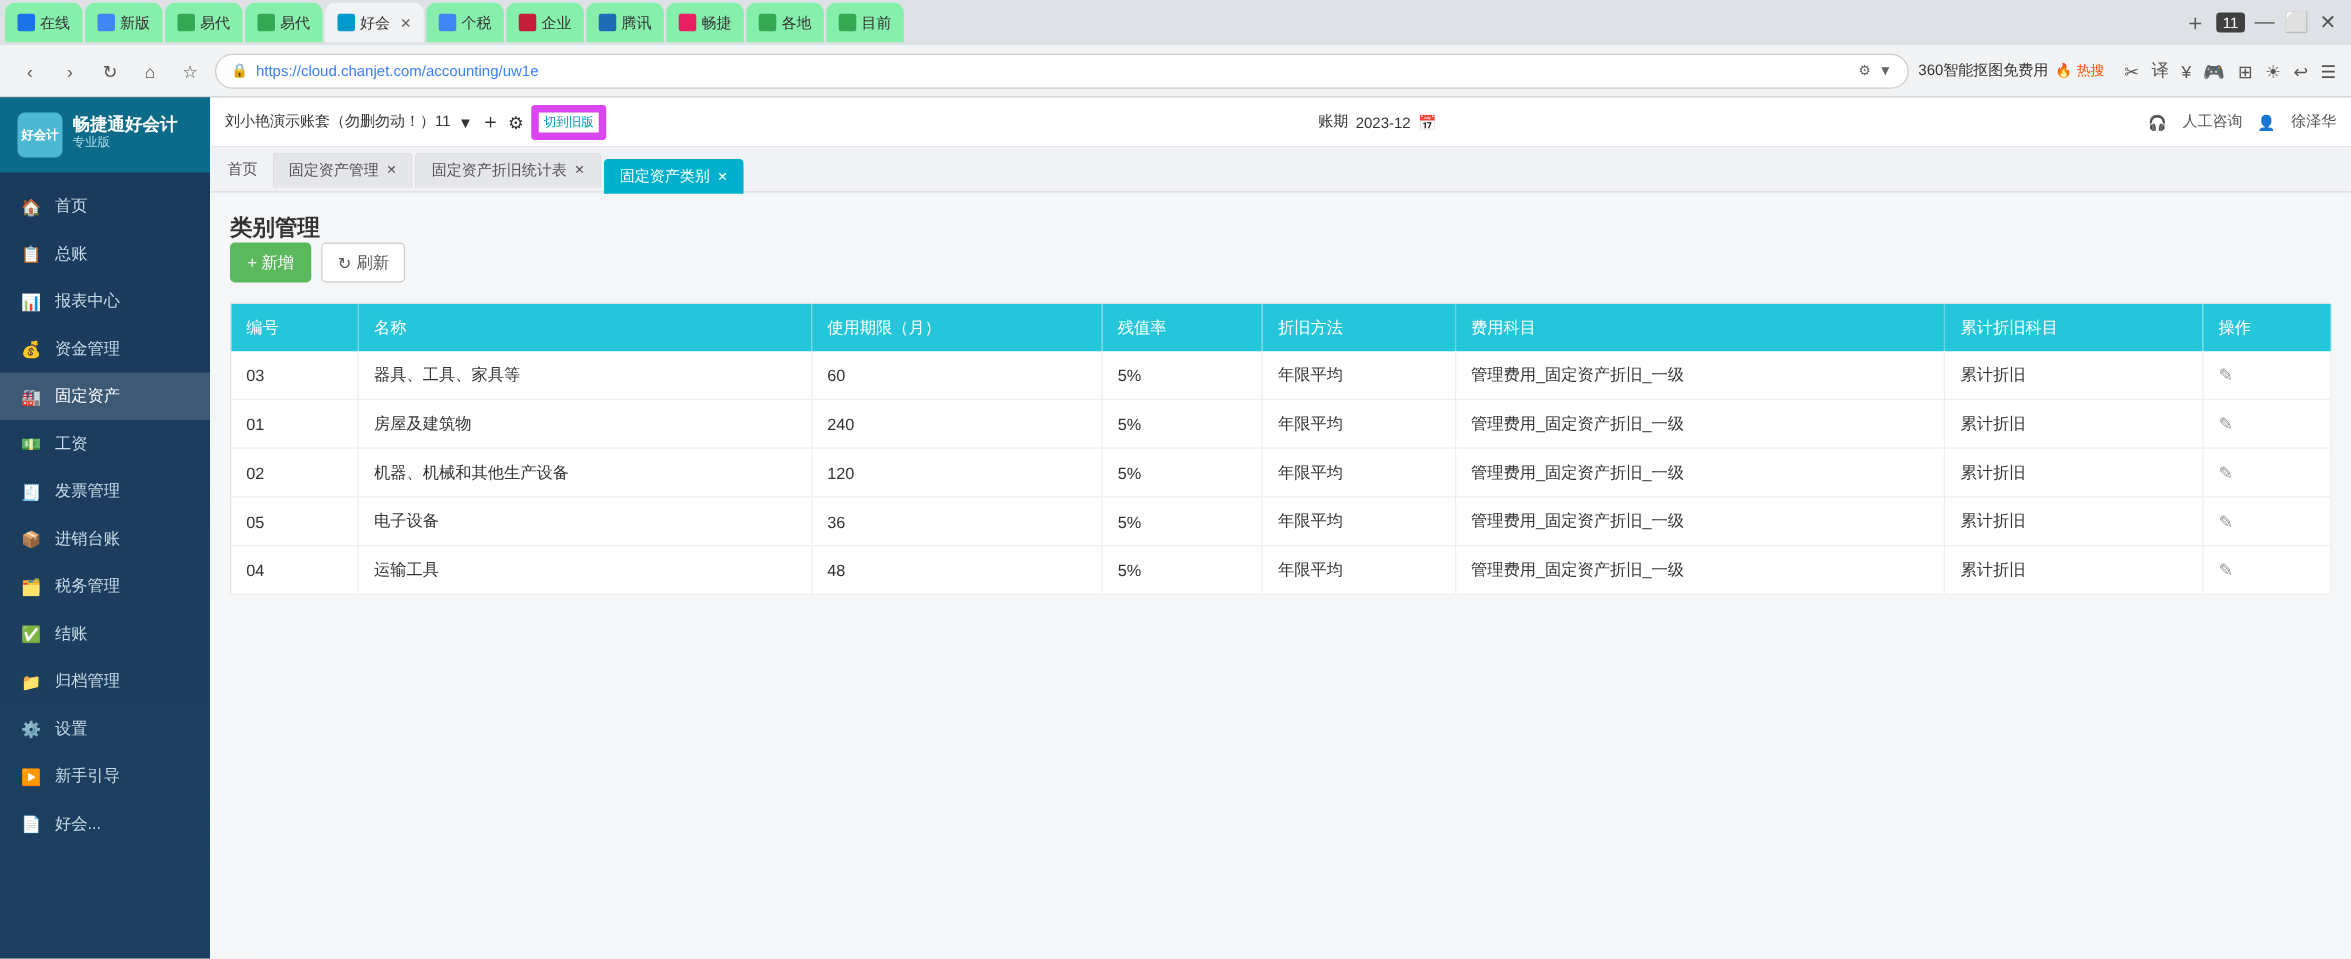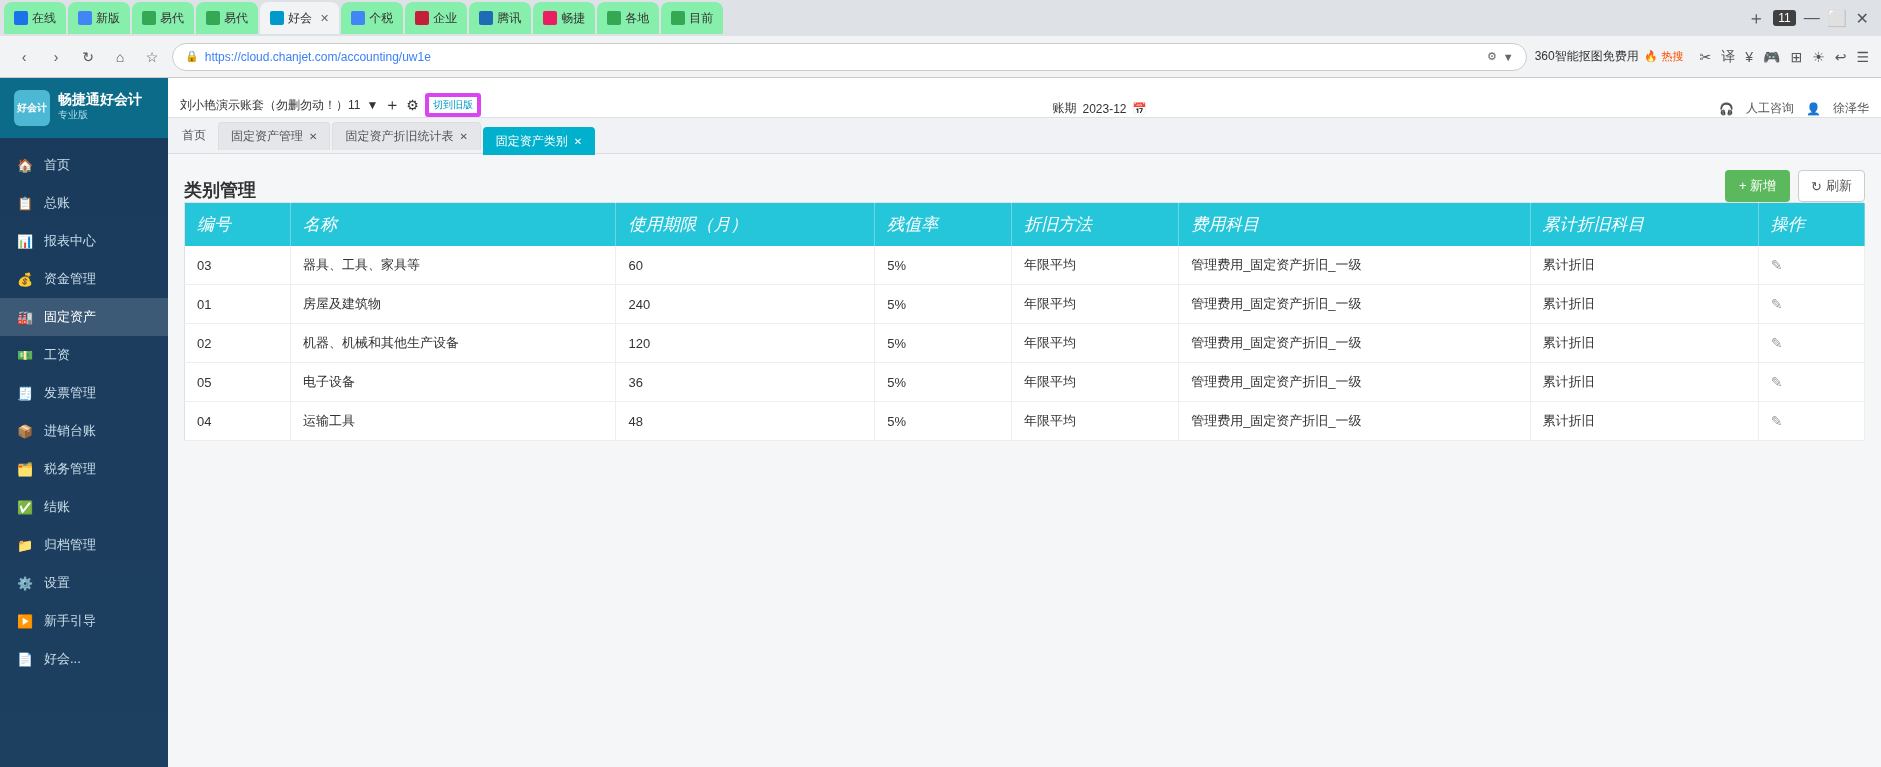--- a/index.html
+++ b/index.html
@@ -42,7 +42,7 @@
     .nav-icon { width: 18px; height: 18px; display: flex; align-items: center; justify-content: center; flex-shrink: 0; }
 
     
-    .app-header { height: 40px; background: #fff; border-bottom: 1px solid #e0e0e0; display: flex; align-items: flex-end; padding: 0 12px; }
+    .app-header { height: 40px; background: #fff; border-bottom: 1px solid #e0e0e0; display: flex; align-items: center; padding: 16px 12px; }
     .user-info { display: flex; align-items: center; gap: 6px; font-size: 12px; color: #333; }
     .version-tag { border: 4px solid #d946ef; border-radius: 3px; padding: 1px 4px; font-size: 10px; color: #0099cc; cursor: pointer; }
     .period-info { display: flex; align-items: center; gap: 6px; font-size: 12px; color: #333; margin-left: auto; }

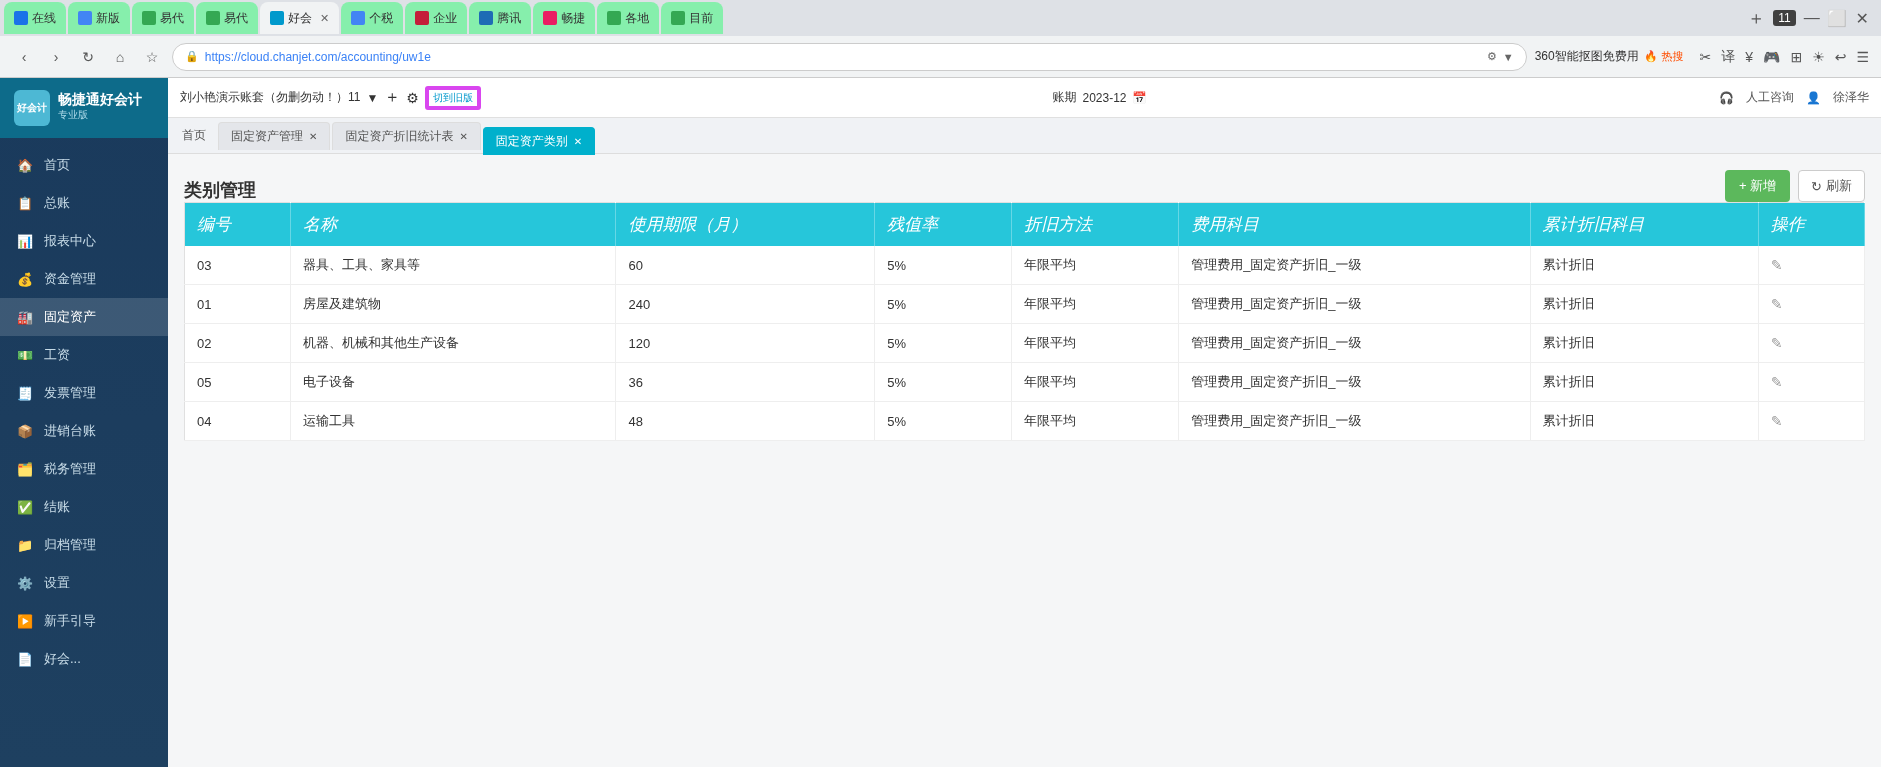--- a/index.html
+++ b/index.html
@@ -44,7 +44,7 @@
     
     .app-header { height: 40px; background: #fff; border-bottom: 1px solid #e0e0e0; display: flex; align-items: center; padding: 16px 12px; }
     .user-info { display: flex; align-items: center; gap: 6px; font-size: 12px; color: #333; }
-    .version-tag { border: 4px solid #d946ef; border-radius: 3px; padding: 1px 4px; font-size: 10px; color: #0099cc; cursor: pointer; }
+    .version-tag { border: 6px solid #d946ef; border-radius: 3px; padding: 1px 4px; font-size: 10px; color: #0099cc; cursor: pointer; }
     .period-info { display: flex; align-items: center; gap: 6px; font-size: 12px; color: #333; margin-left: auto; }
     .header-actions { display: flex; align-items: center; gap: 12px; font-size: 12px; color: #555; margin-left: 12px; }
 

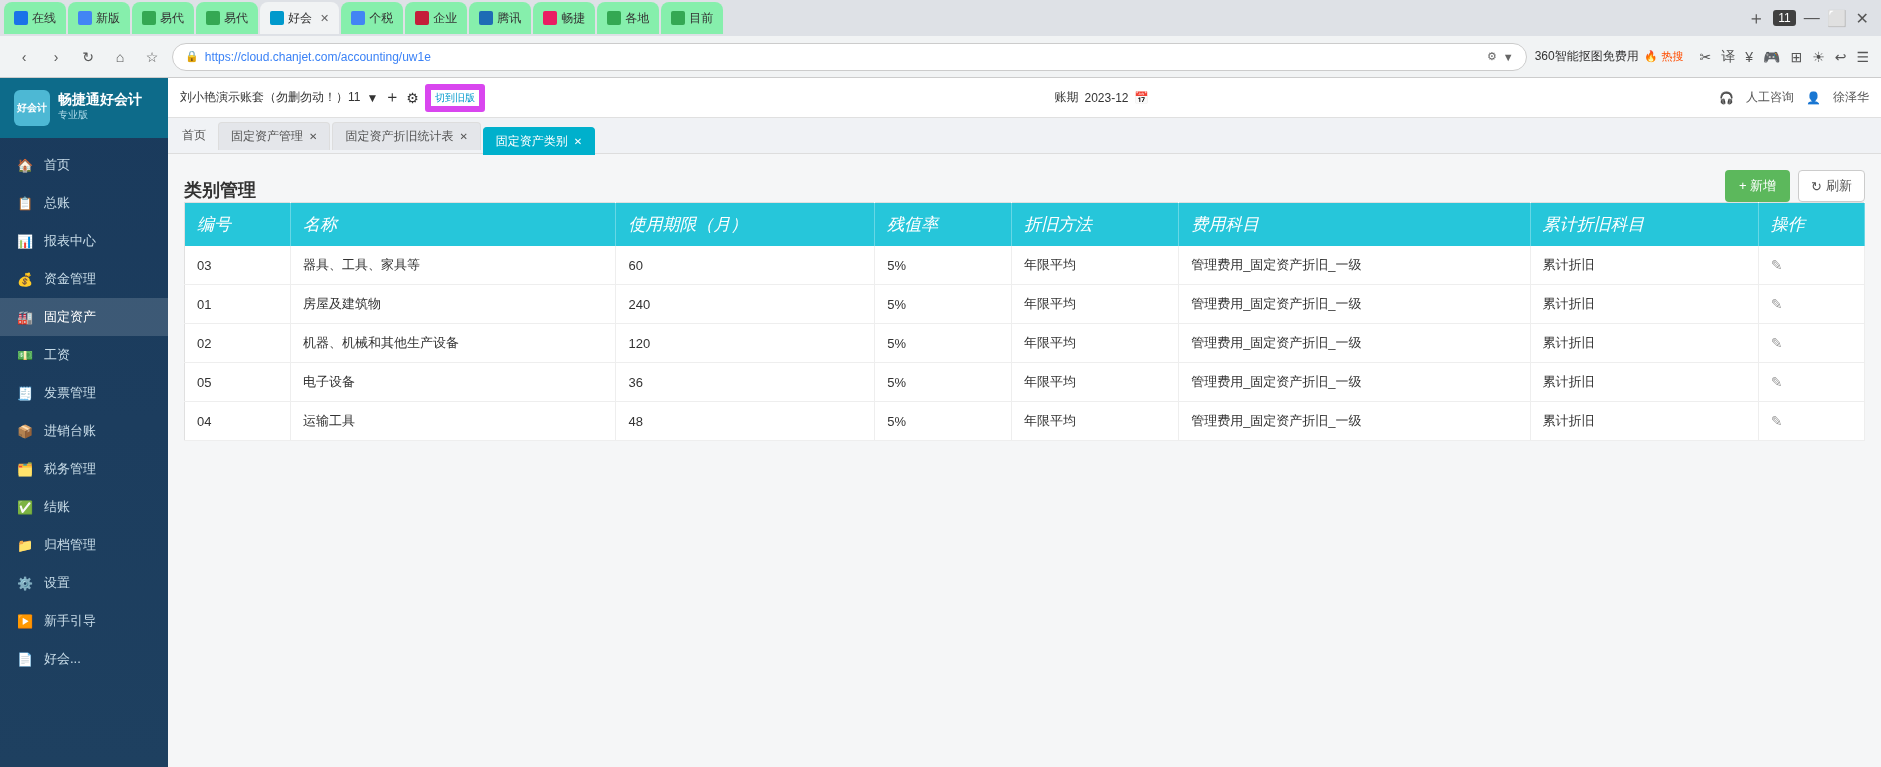--- a/index.html
+++ b/index.html
@@ -62,7 +62,7 @@
     .content-area { flex: 1; padding: 16px; overflow-y: auto; }
 
     
-    .page-header { display: flex; align-items: flex-end; justify-content: space-between; margin-bottom: 0; }
+    .page-header { display: flex; align-items: flex-start; justify-content: space-between; margin-bottom: 16px; flex-direction: column; }
     .page-title { font-size: 18px; font-weight: bold; color: #333; }
     .header-btns { display: flex; gap: 8px; }
     .btn-primary { background: #5cb85c; color: #fff; border: none; padding: 6px 14px; border-radius: 4px; font-size: 13px; cursor: pointer; display: flex; align-items: center; gap: 4px; }

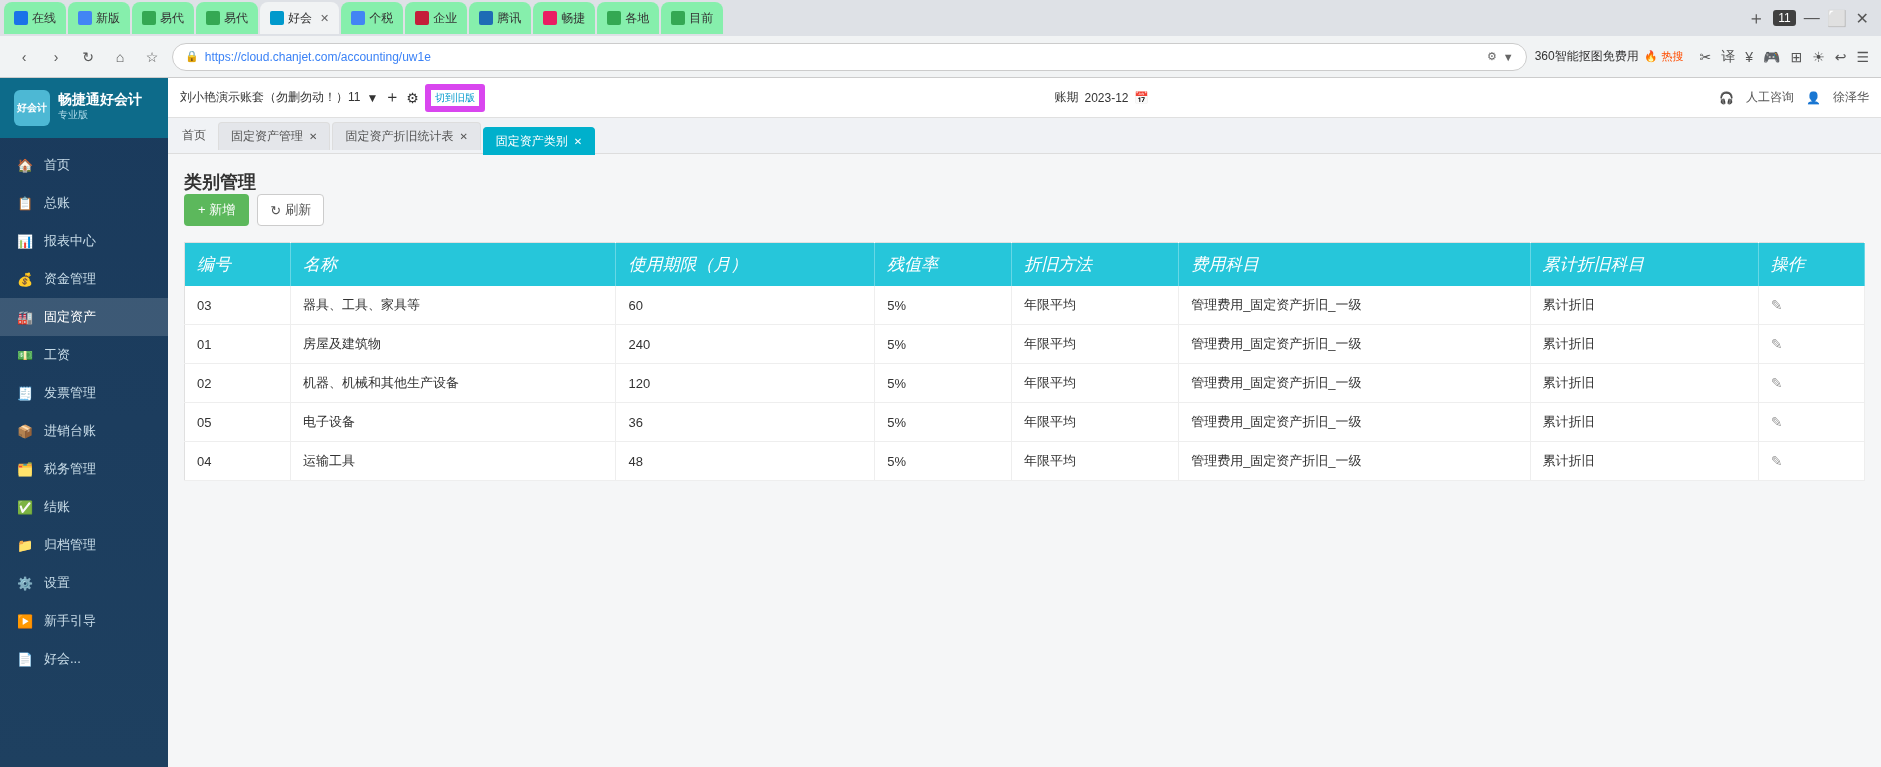--- a/index.html
+++ b/index.html
@@ -71,7 +71,7 @@
     
     .data-table { width: 100%; border-collapse: collapse; background: #fff; border: 1px solid #e0e0e0; }
     .data-table thead tr { background: #26c6da; color: #fff; }
-    .data-table thead th { padding: 10px 12px; font-size: 17px; font-weight: normal; text-align: left; border-right: 1px solid rgba(255,255,255,0.3); font-style: italic; }
+    .data-table thead th { padding: 10px 12px; font-size: 13px; font-weight: normal; text-align: left; border-right: 1px solid rgba(255,255,255,0.3); }
     .data-table tbody tr { border-bottom: 1px solid #eee; }
     .data-table tbody td { padding: 10px 12px; font-size: 13px; color: #333; border-right: 1px solid #eee; }
     .td-code { color: #0099cc; cursor: pointer; }

